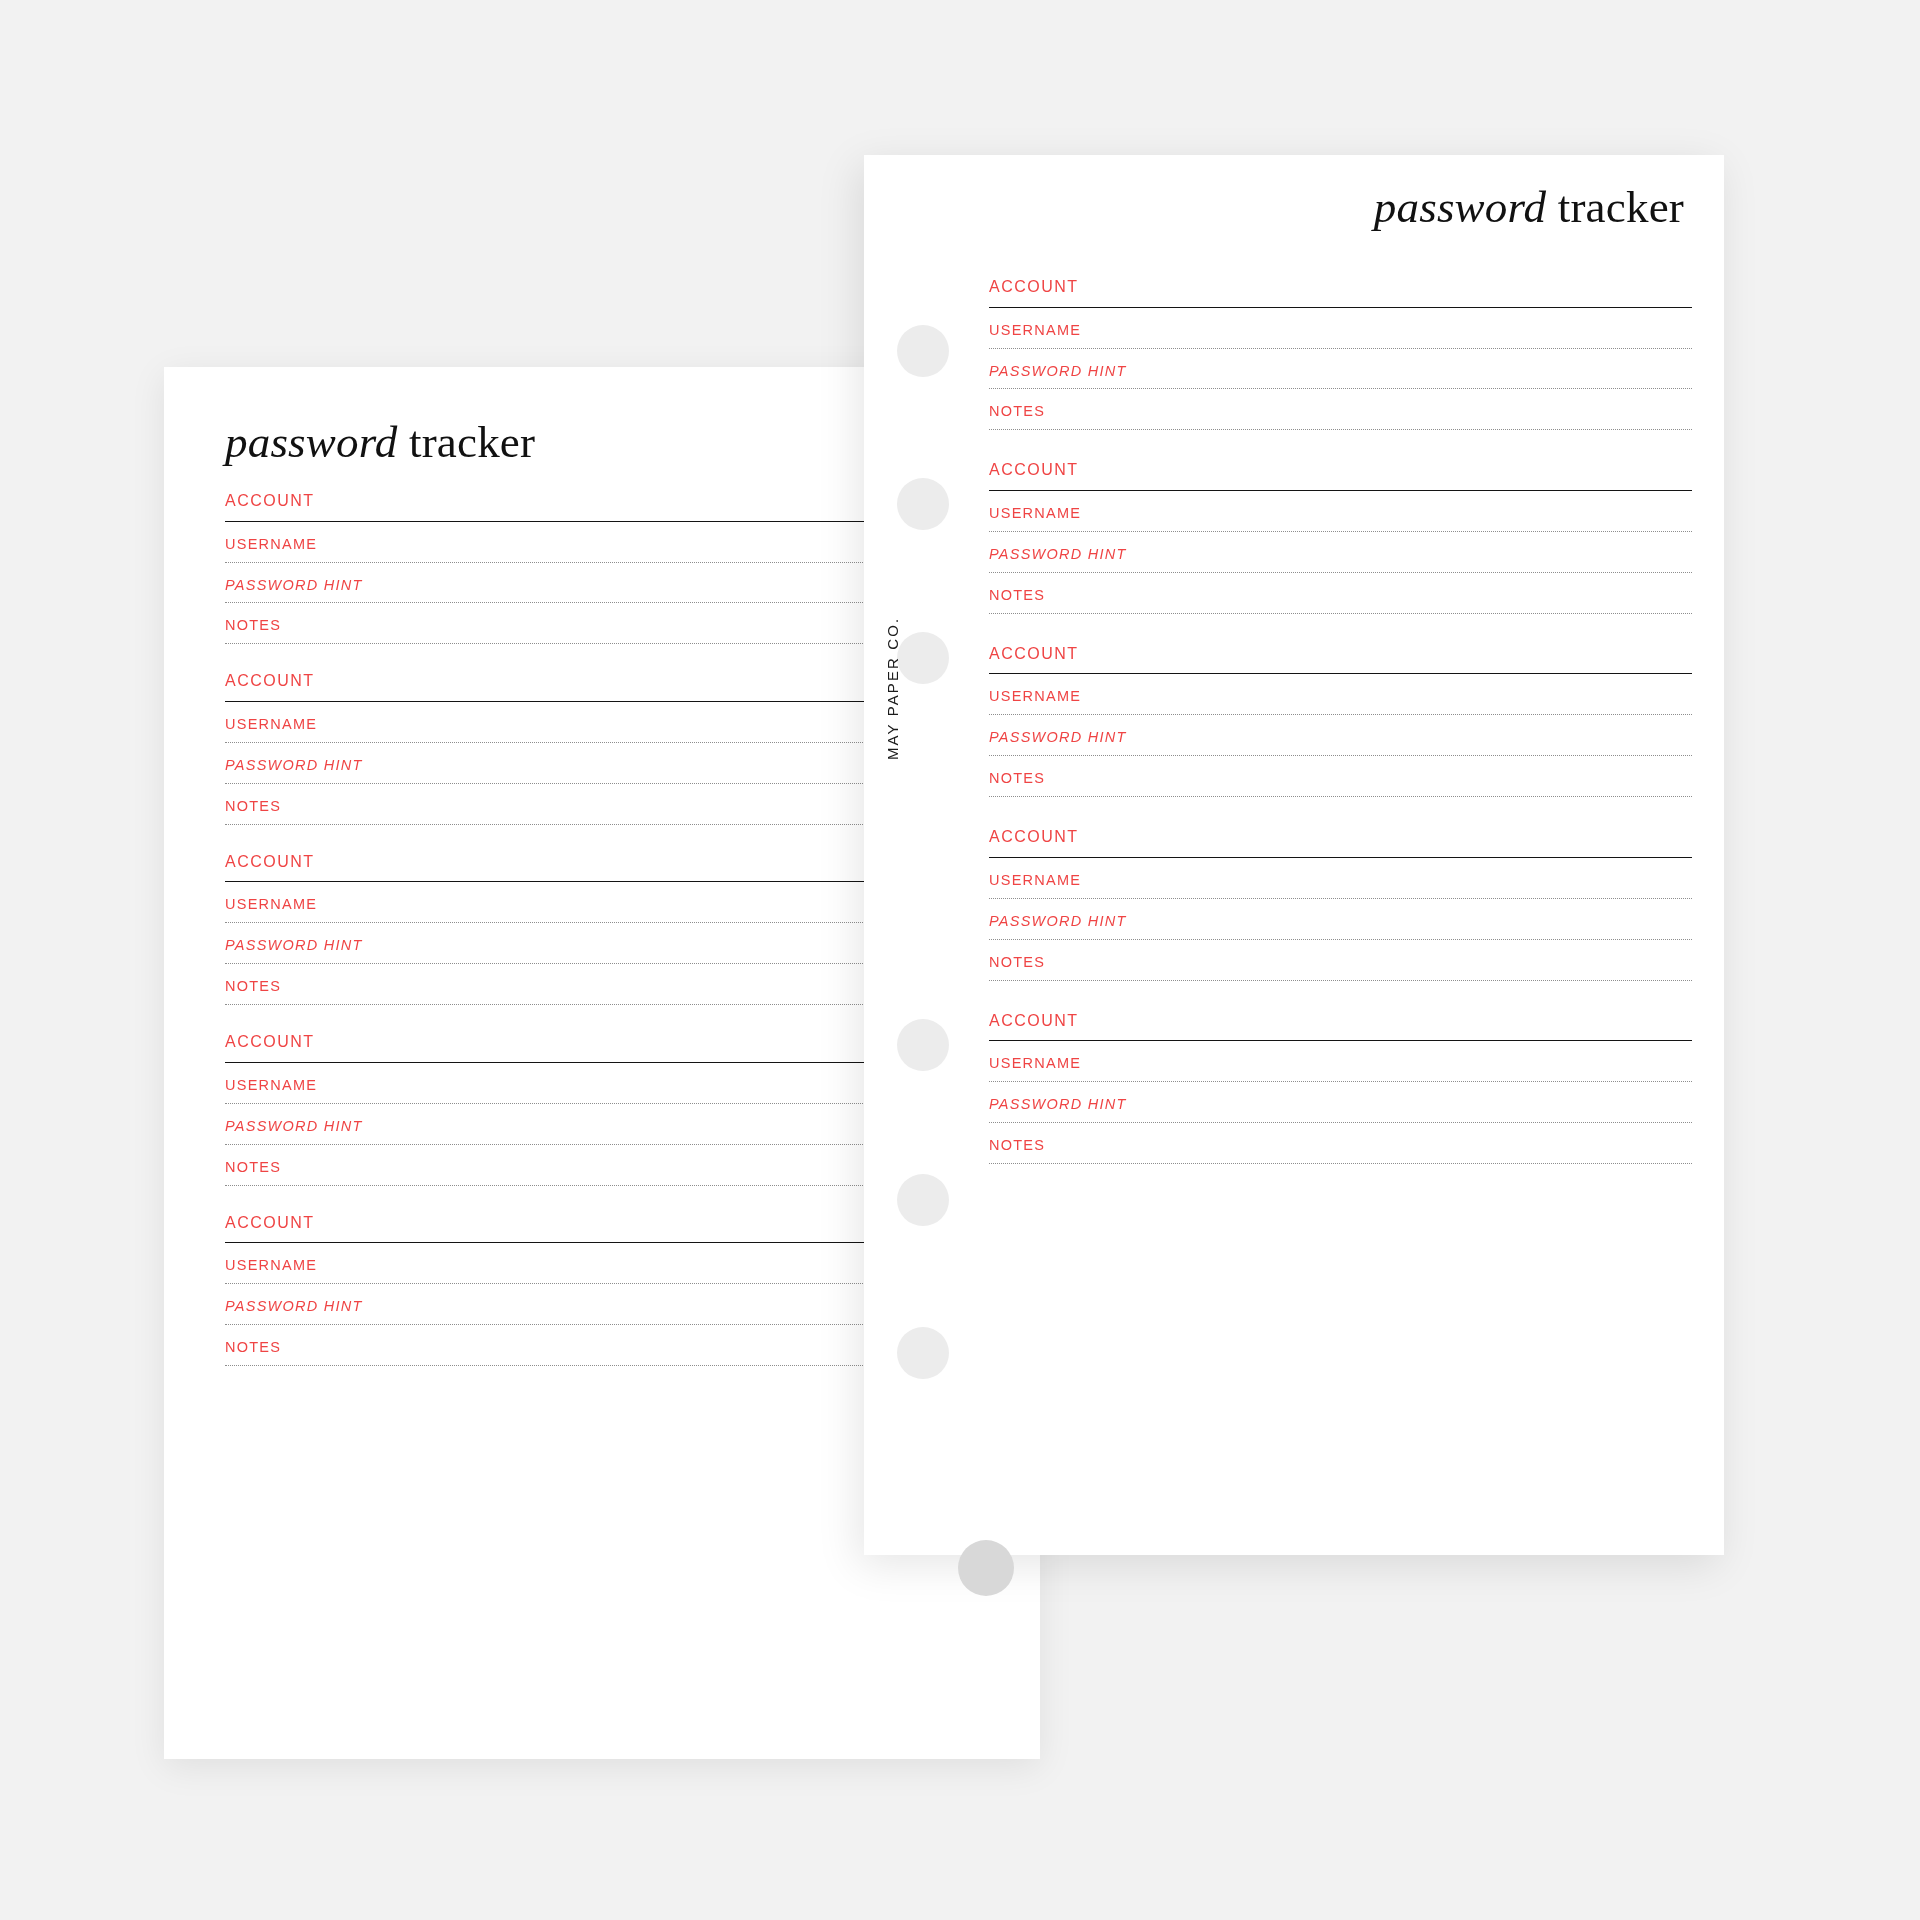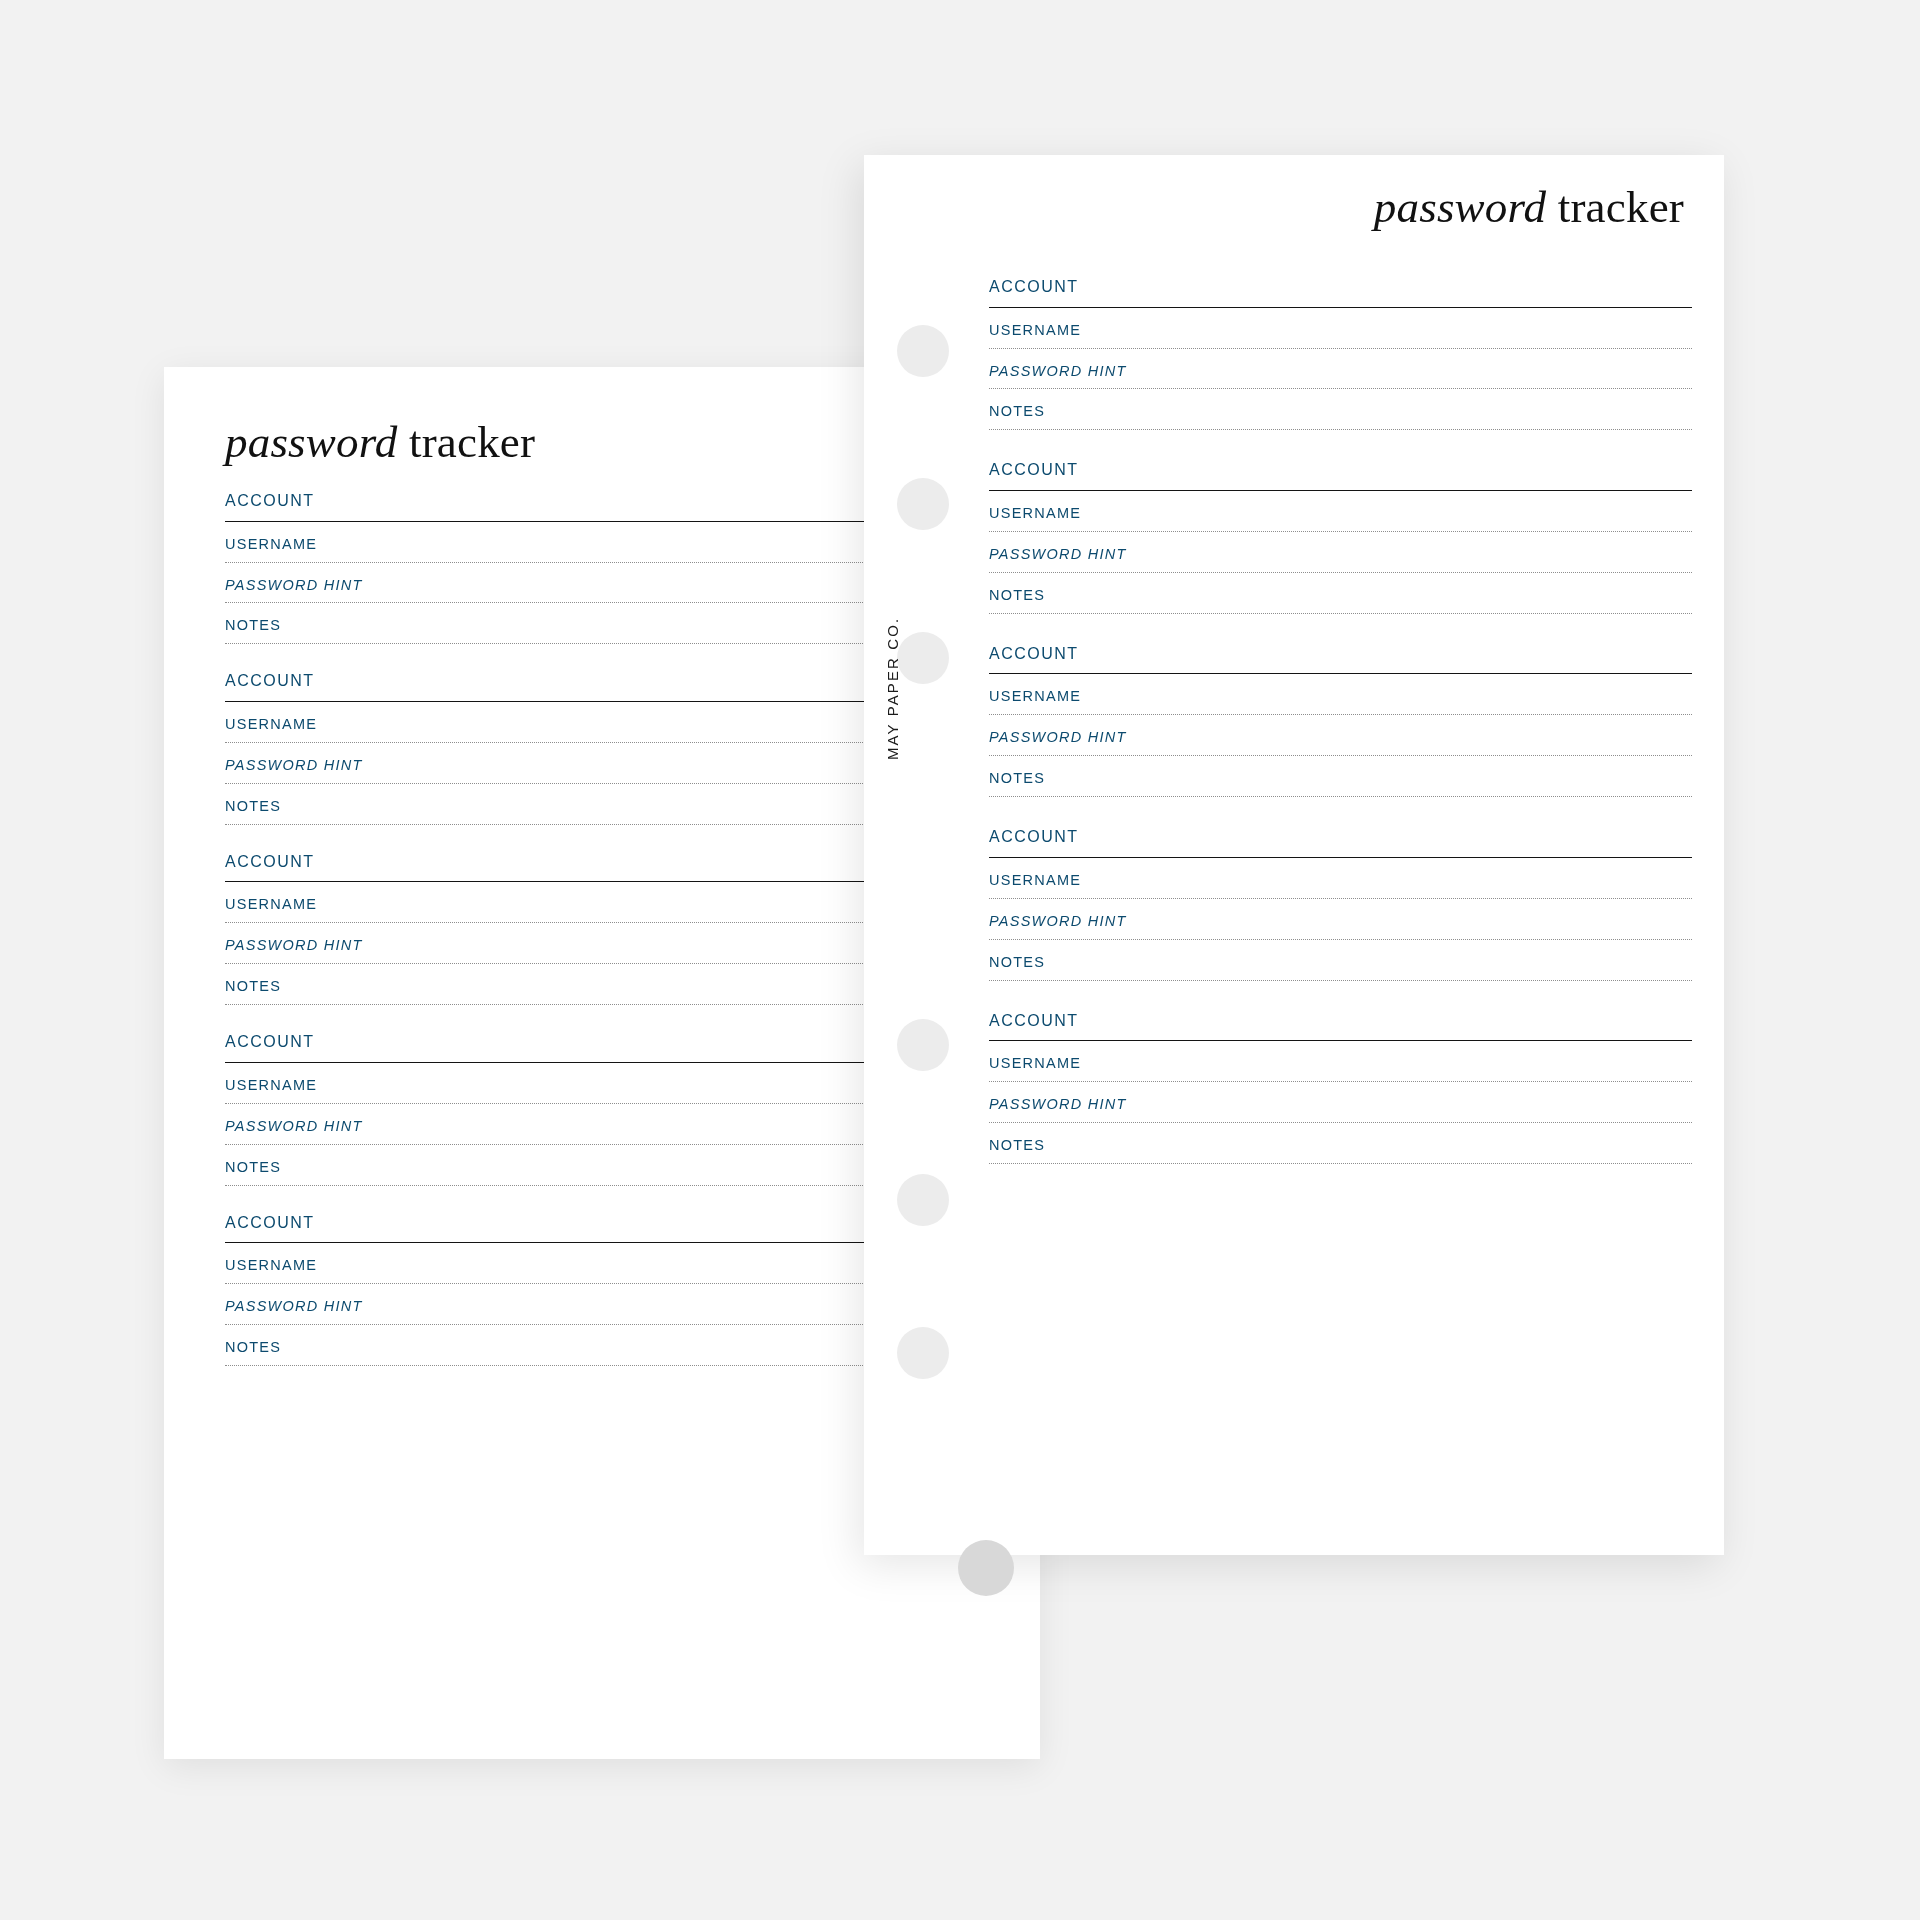--- a/index.html
+++ b/index.html
@@ -107,7 +107,7 @@
     display: block;
     font-size: 14.5px;
     letter-spacing: 1.25px;
-    color: #0c4a6e;
+    color: #ef4444;
     font-weight: 400;
     padding-bottom: 9px;
     line-height: 1.1;

